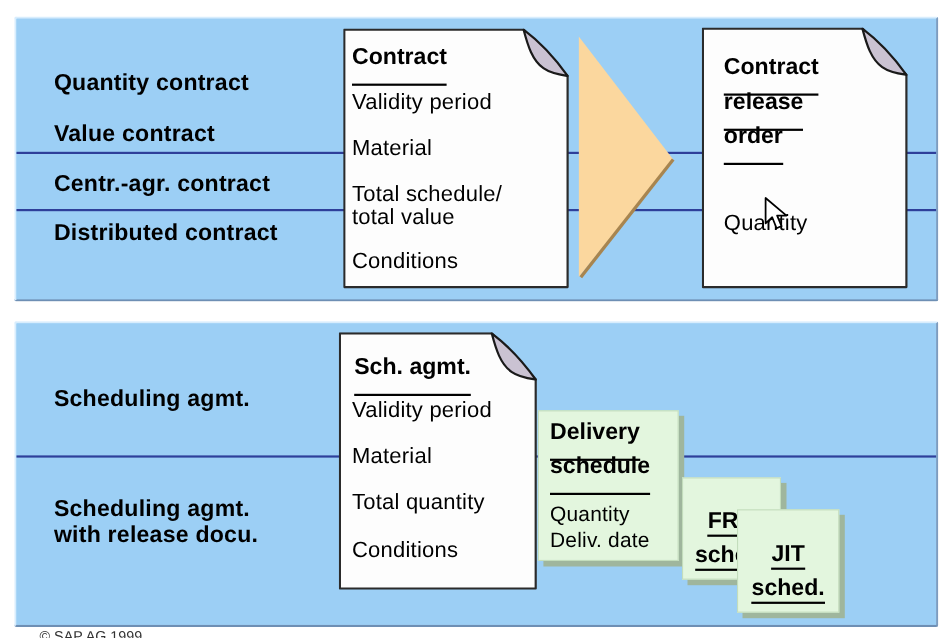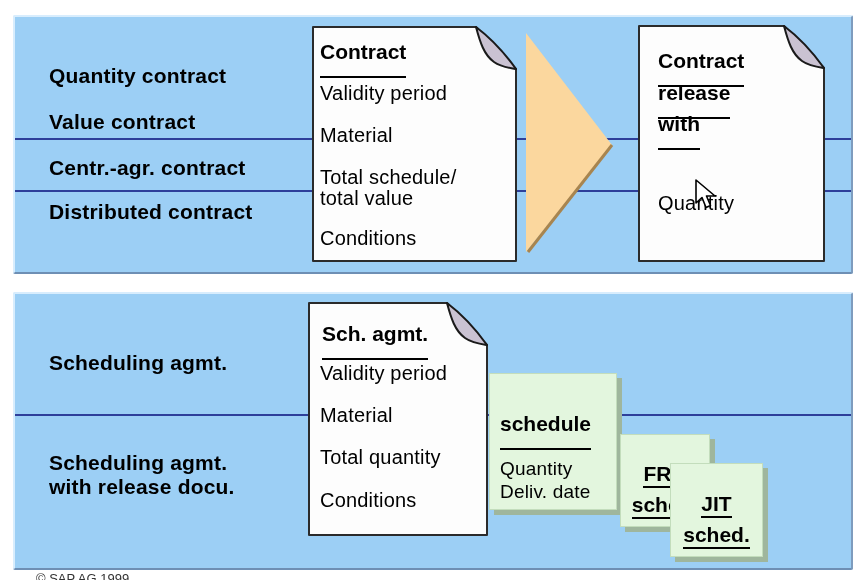--- a/index.html
+++ b/index.html
@@ -66,7 +66,7 @@
     </svg>
     <span class="nt" style="left:20px;top:25px">Contract</span>
     <span class="nt" style="left:20px;top:57px">release</span>
-    <span class="nt" style="left:20px;top:88px">with</span>
+    <span class="nt" style="left:20px;top:88px">order</span>
     <span class="ni" style="left:20px;top:168px">Quantity</span>
   </div>
 

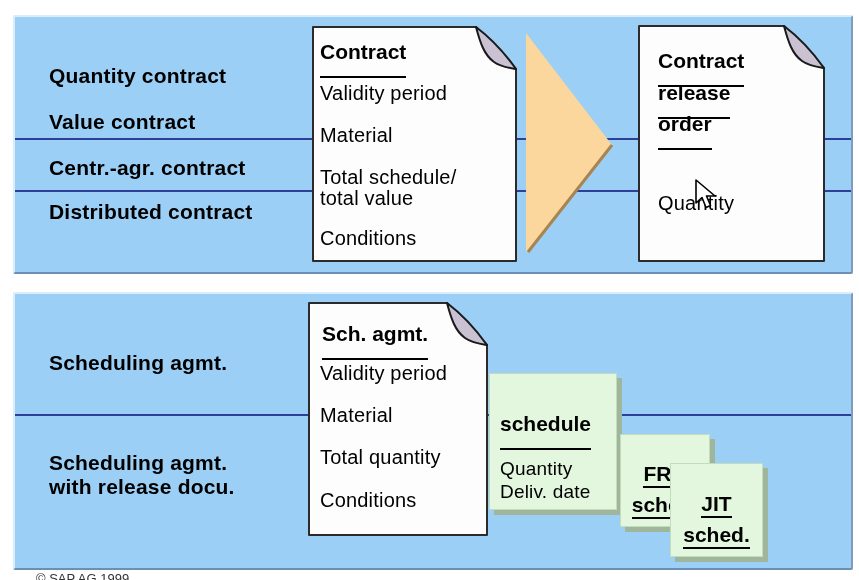--- a/index.html
+++ b/index.html
@@ -87,6 +87,7 @@
   </div>
 
   <div class="gbox" style="left:489px;top:373px;width:128px;height:137px">
+    <span class="nt" style="left:10px;top:8px">Delivery</span>
     <span class="nt" style="left:10px;top:39px">schedule</span>
     <span class="ni small" style="left:10px;top:85px">Quantity</span>
     <span class="ni small" style="left:10px;top:108px">Deliv. date</span>

